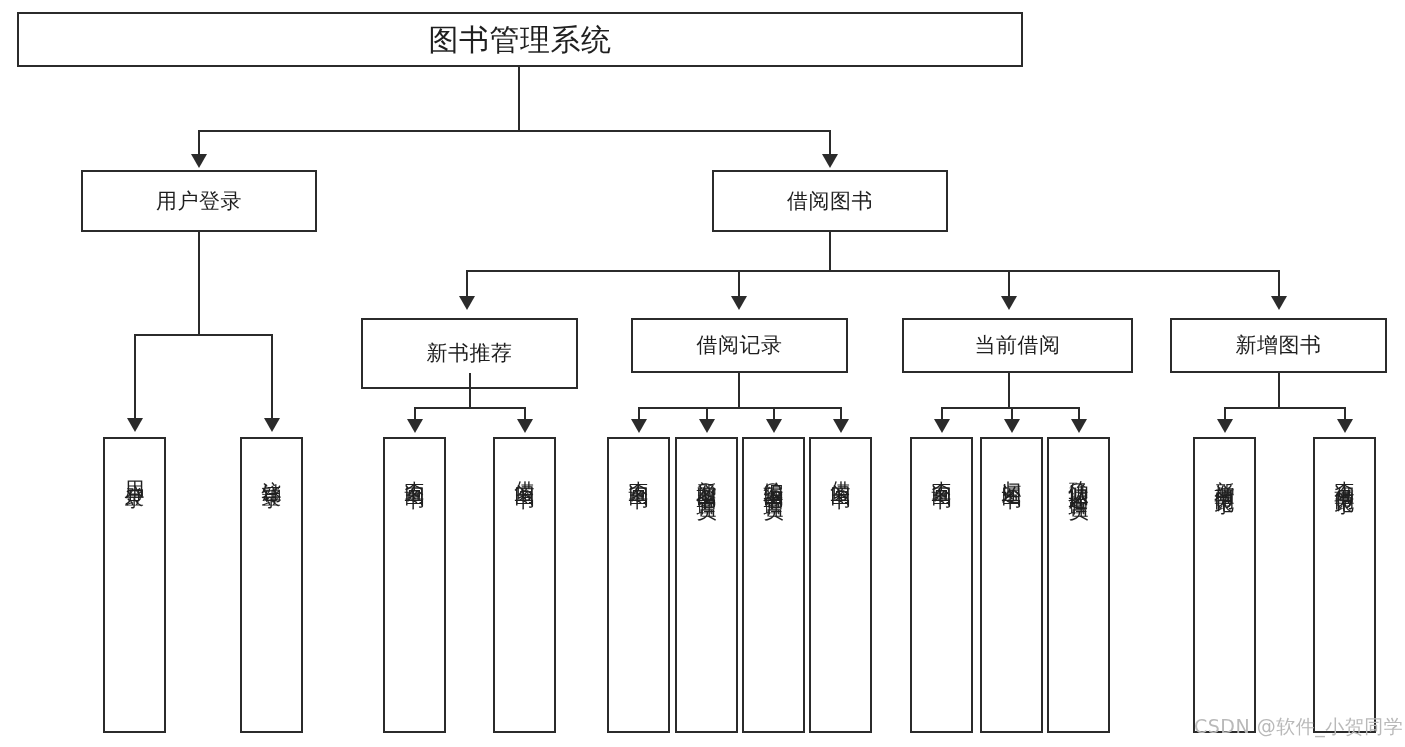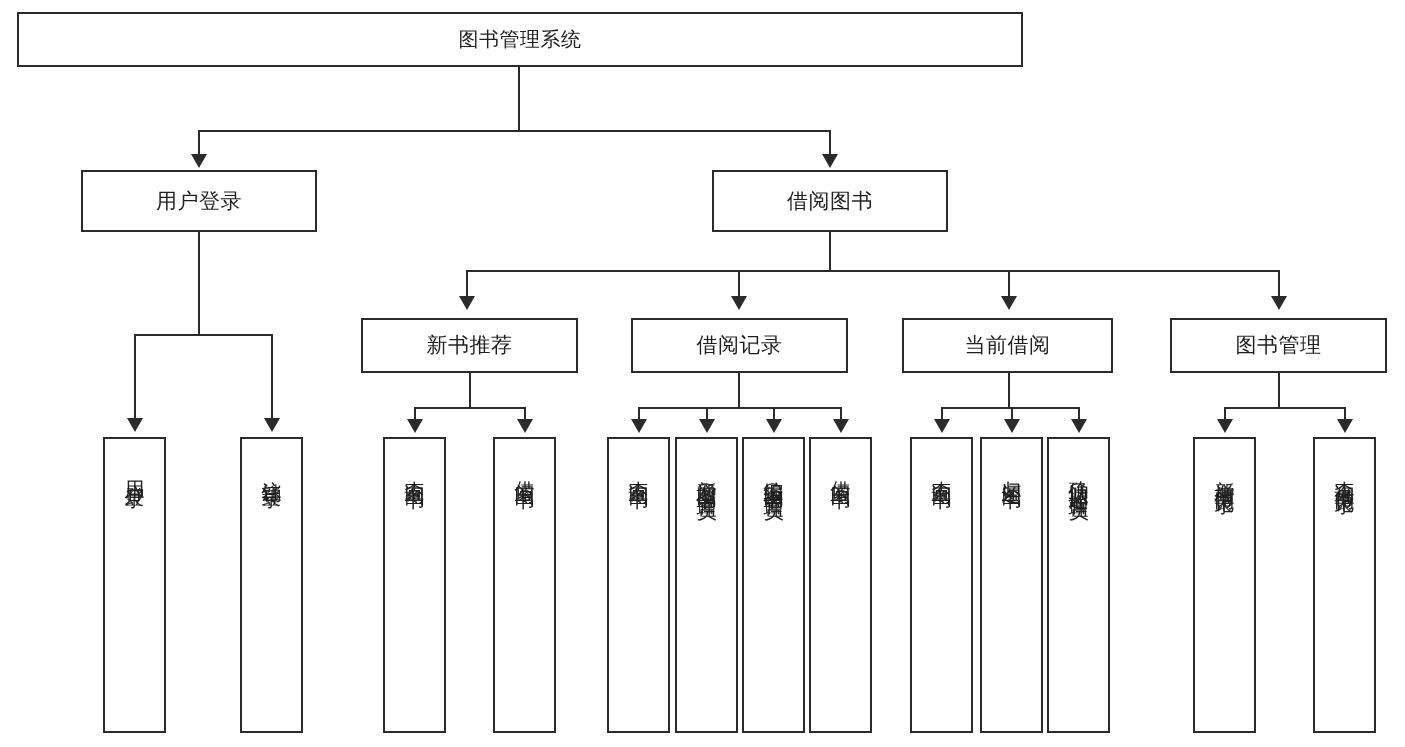--- a/index.html
+++ b/index.html
@@ -35,7 +35,7 @@
   }
   
   .node.h{ font-size:21px; }
-  .node.root{ font-size:20px; }
+  .node.root{ font-size:30px; }
   
   .node.v{
     font-size:20px;

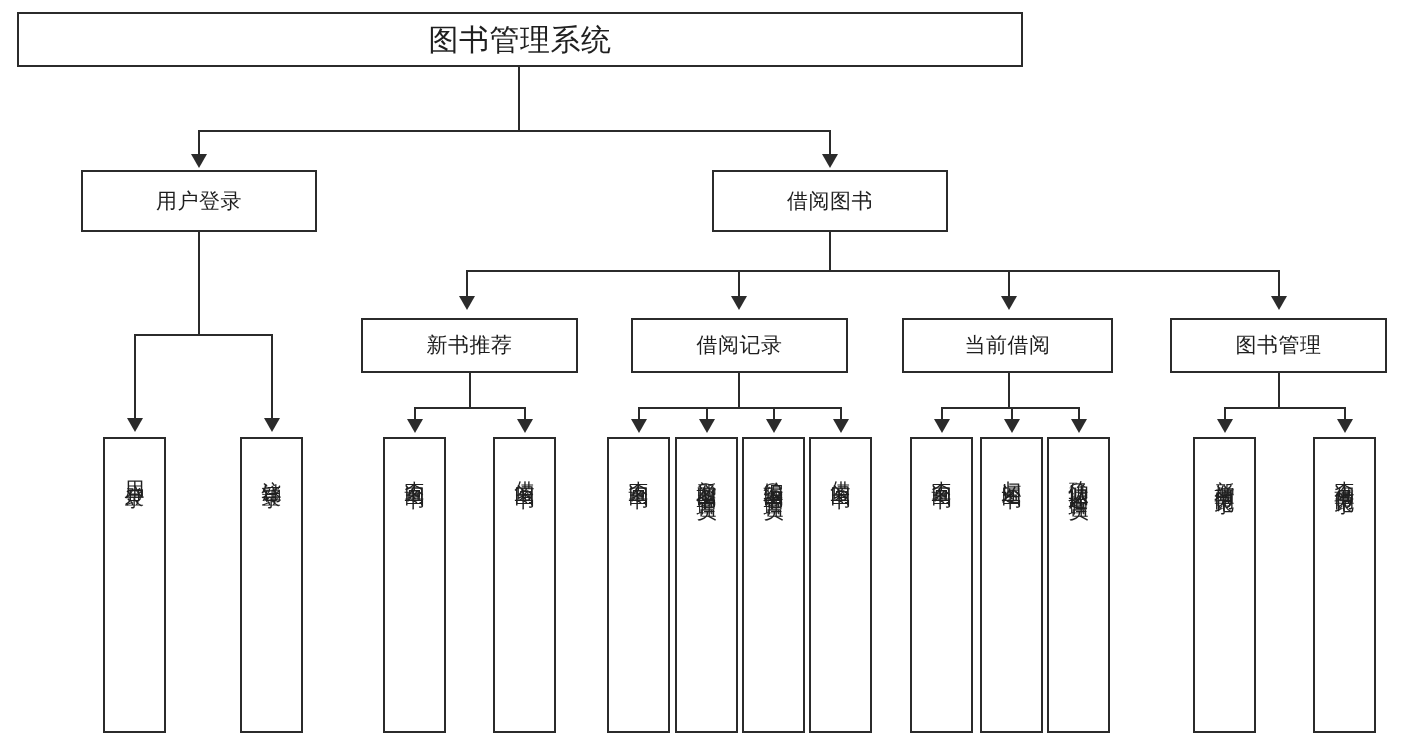--- a/index.html
+++ b/index.html
@@ -115,7 +115,7 @@
   <div class="ln vt" style="left:1278px;top:270px;height:28px;"></div>
   <div class="arw" style="left:1271px;top:296px;"></div>
 
-  <div class="node h" style="left:361px;top:318px;width:217px;height:55px;text-align:center;">
+  <div class="node h" style="left:361px;top:318px;width:217px;height:71px;text-align:center;">
     <span class="lbl">新书推荐</span>
   </div>
   <div class="node h" style="left:631px;top:318px;width:217px;height:55px;">

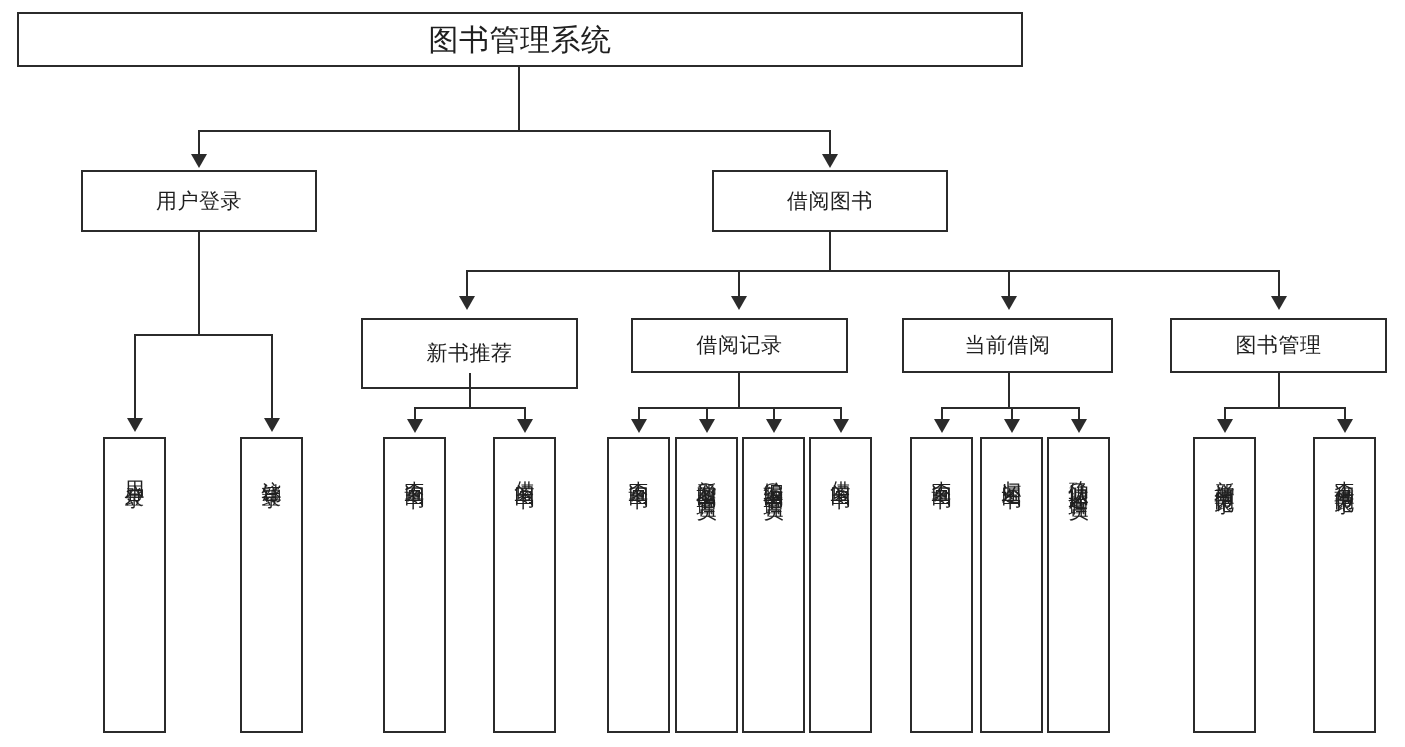--- a/index.html
+++ b/index.html
@@ -121,7 +121,7 @@
   <div class="node h" style="left:631px;top:318px;width:217px;height:55px;">
     <span class="lbl">借阅记录</span>
   </div>
-  <div class="node h" style="left:902px;top:318px;width:211px;height:55px;">
+  <div class="node h" style="left:902px;top:318px;width:231px;height:55px;">
     <span class="lbl">当前借阅</span>
   </div>
   <div class="node h" style="left:1170px;top:318px;width:217px;height:55px;">

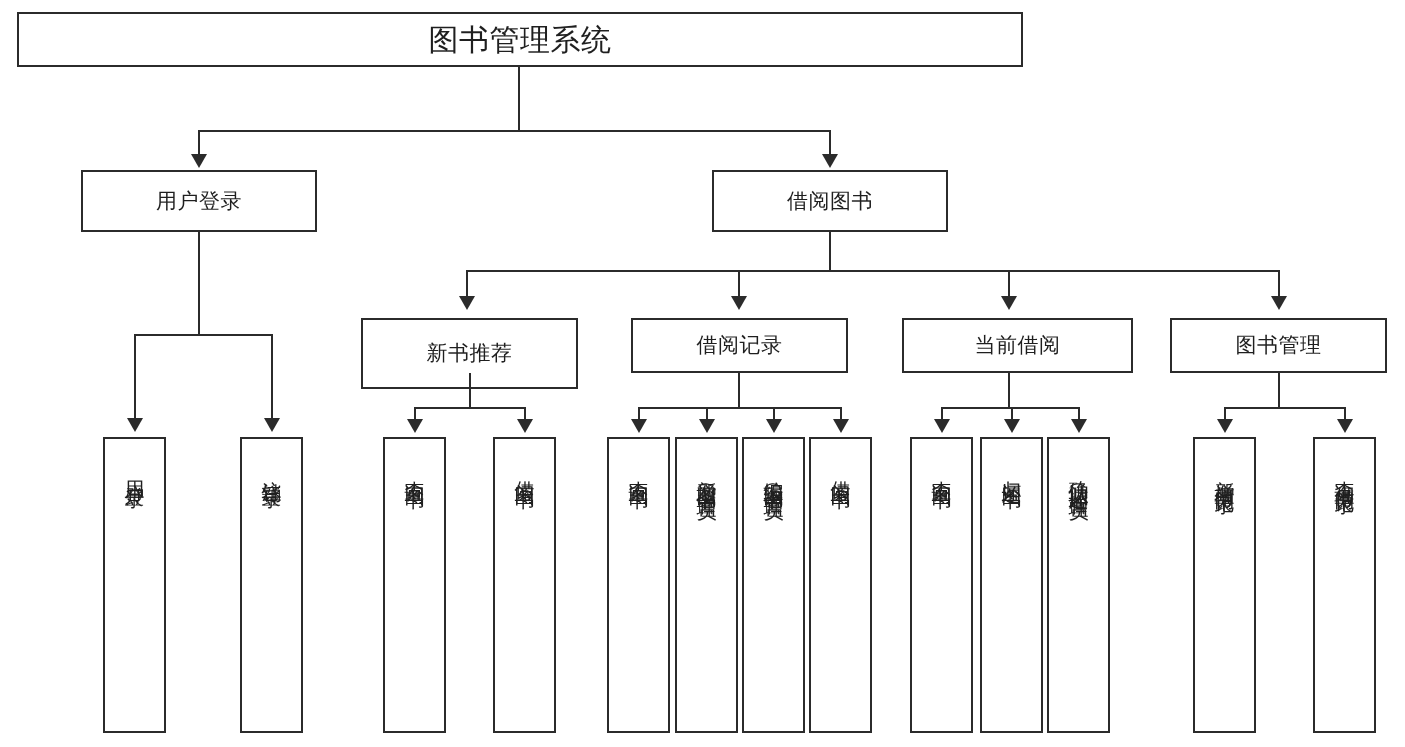--- a/index.html
+++ b/index.html
@@ -125,7 +125,7 @@
     <span class="lbl">当前借阅</span>
   </div>
   <div class="node h" style="left:1170px;top:318px;width:217px;height:55px;">
-    <span class="lbl">图书管理</span>
+    <span class="lbl">新增图书</span>
   </div>
 
   <div class="ln vt" style="left:469px;top:373px;height:36px;"></div>

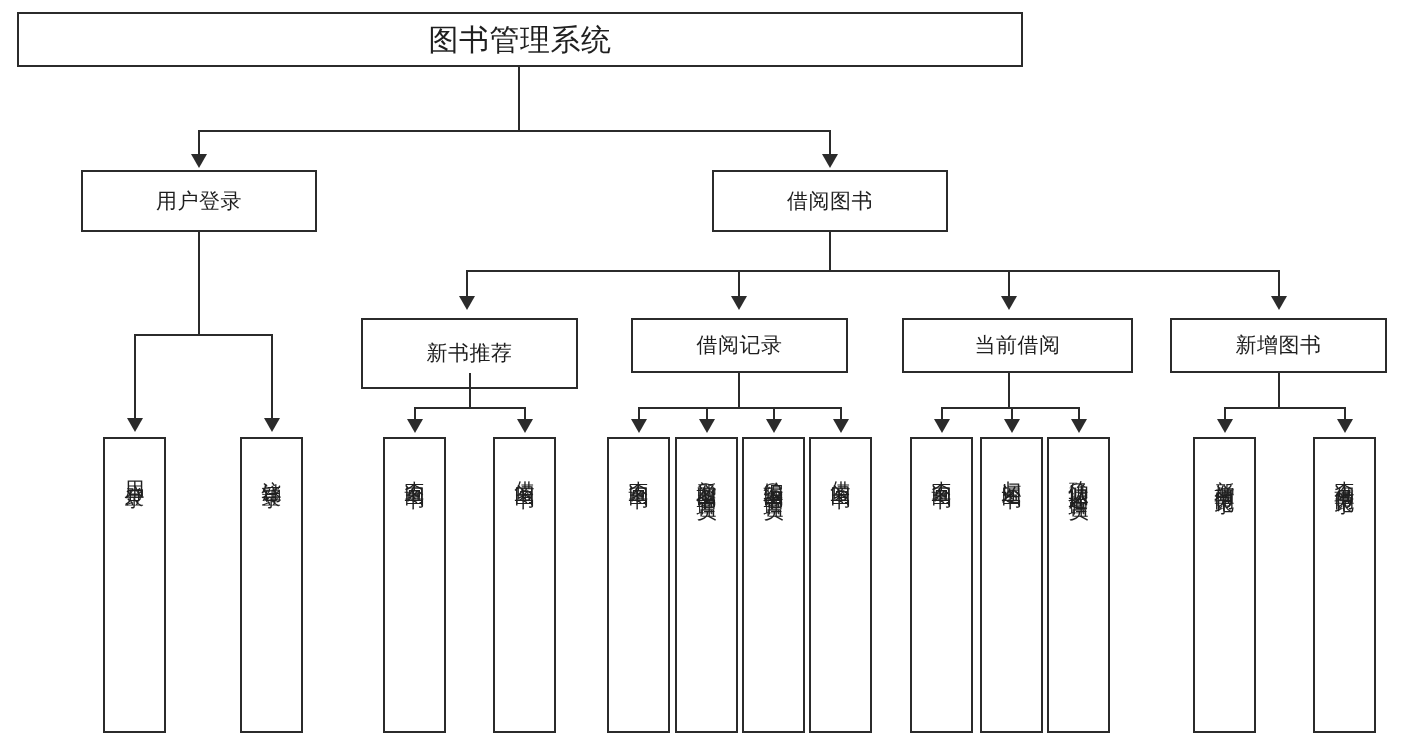--- a/index.html
+++ b/index.html
@@ -206,6 +206,7 @@
     <span class="lbl">查询借阅记录</span>
   </div>
 
+  <div id="watermark" style="left:1194px;top:714px;">CSDN @软件_小贺同学</div>
 
 </div>
 

